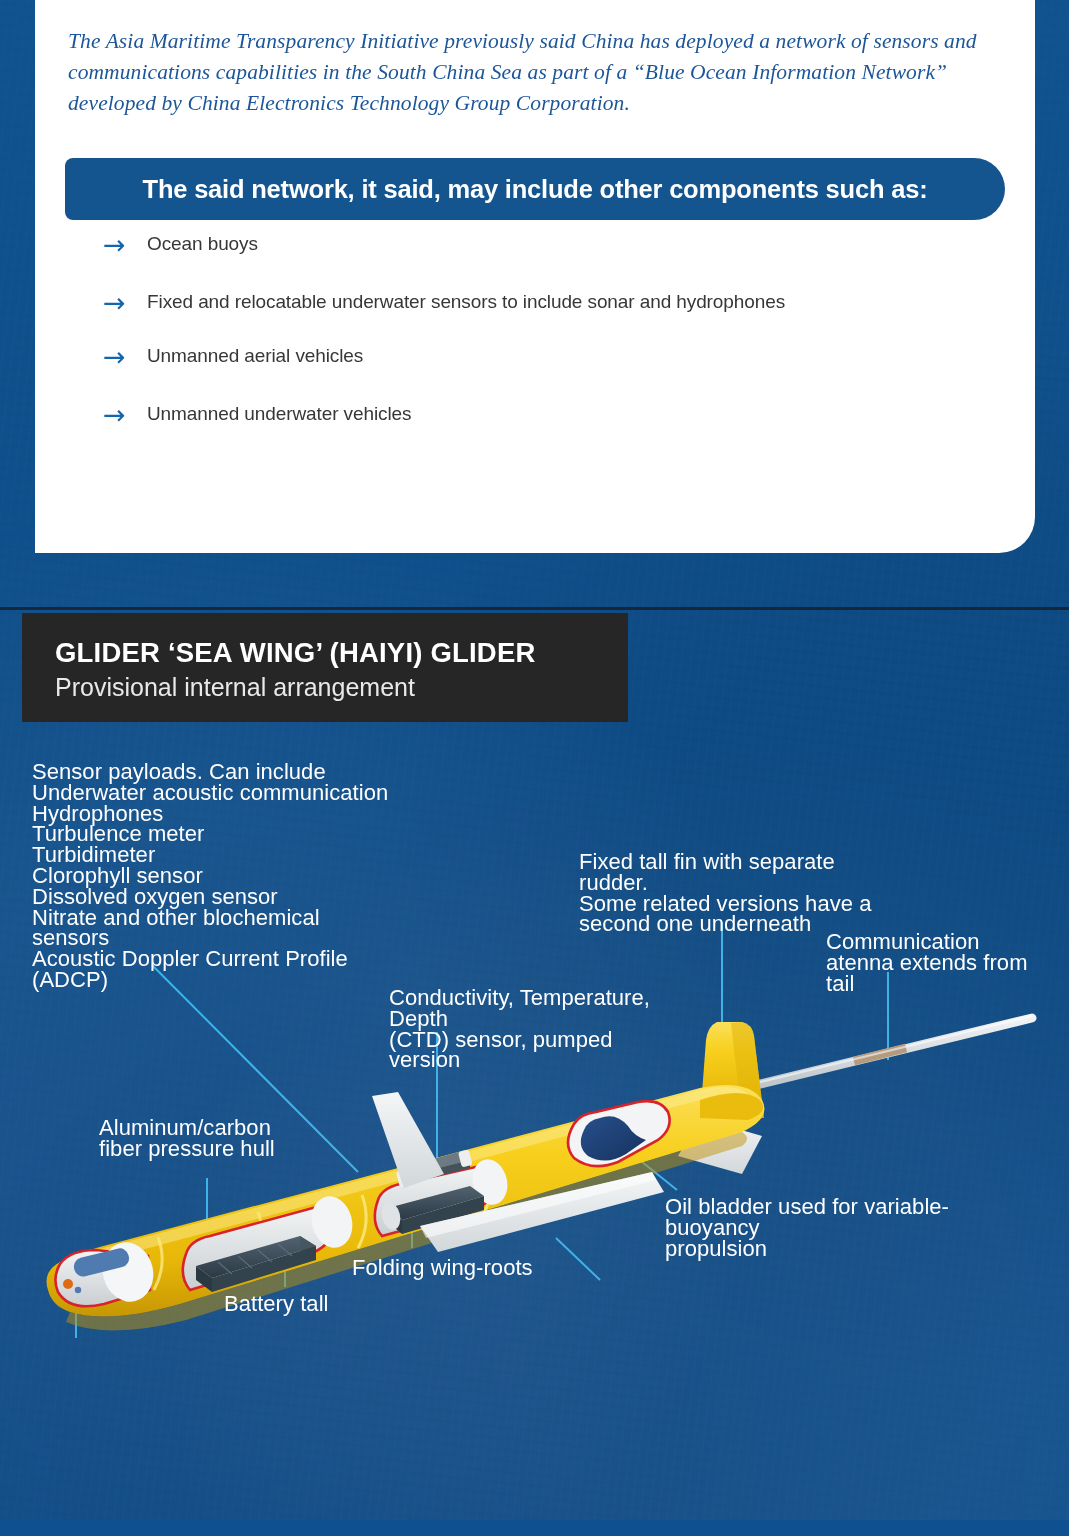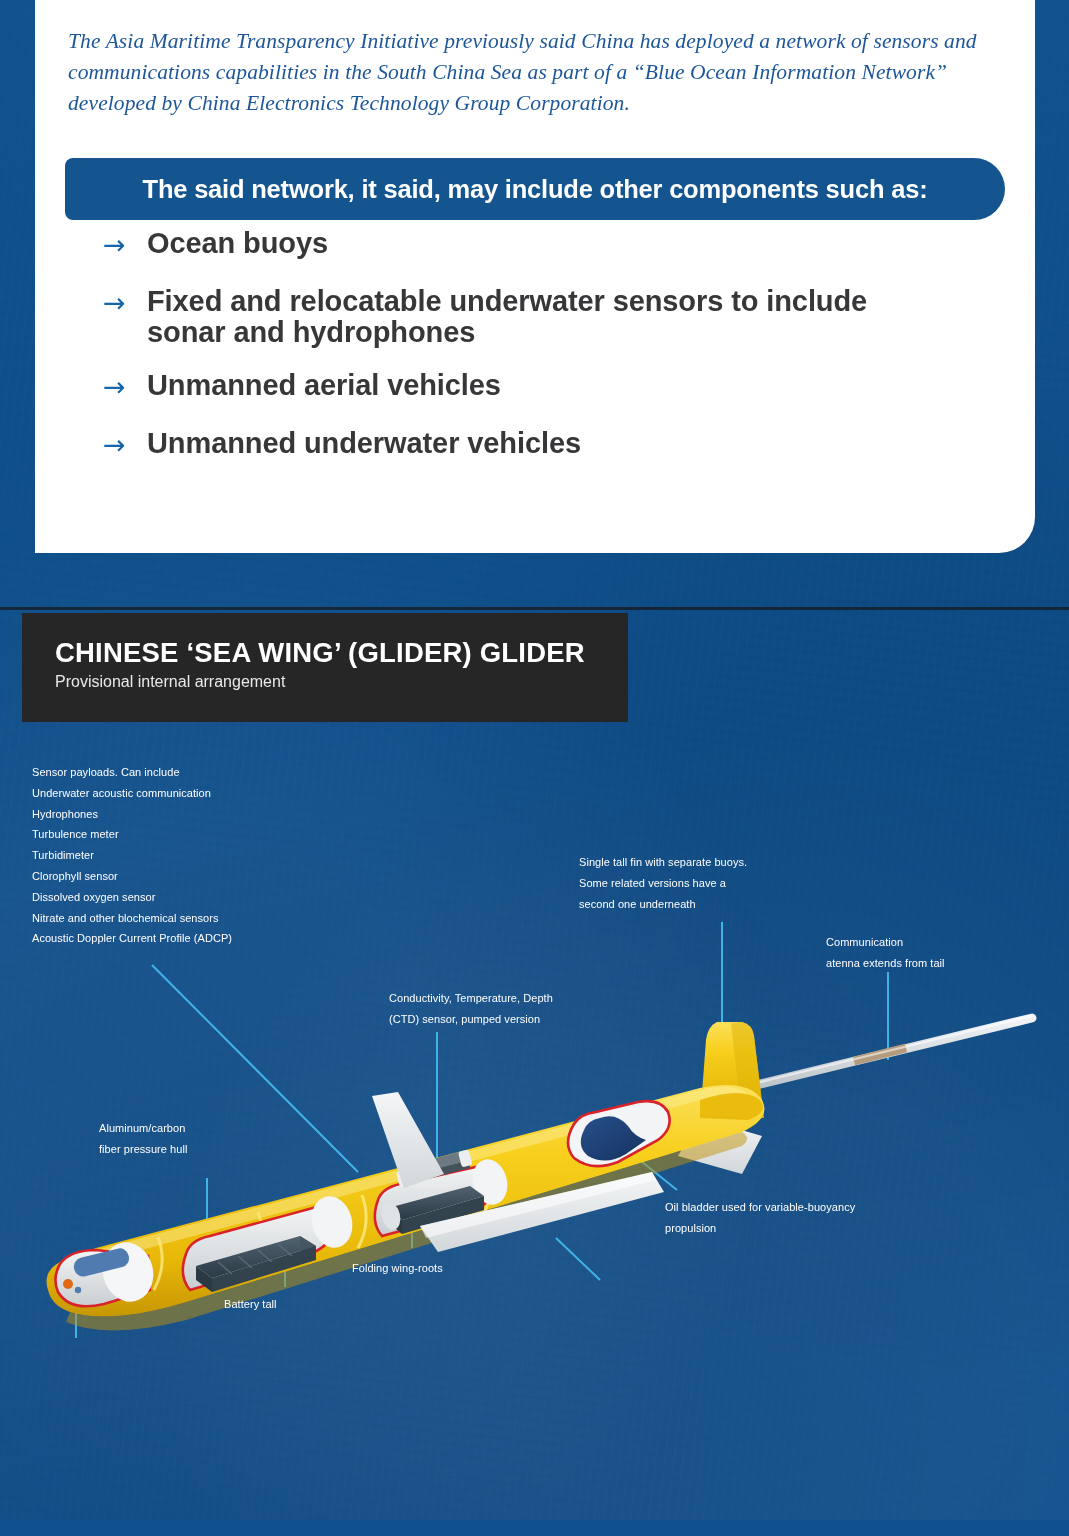--- a/index.html
+++ b/index.html
@@ -55,7 +55,7 @@
     font-family:"DejaVu Sans", sans-serif;font-weight:500;padding-top:1px;
   }
   .b-text{
-    font-size:29px;line-height:31px;font-weight:bold;color:#37373a;
+    font-size:19px;line-height:31px;font-weight:normal;color:#37373a;
     letter-spacing:-.1px;max-width:800px;
   }
 

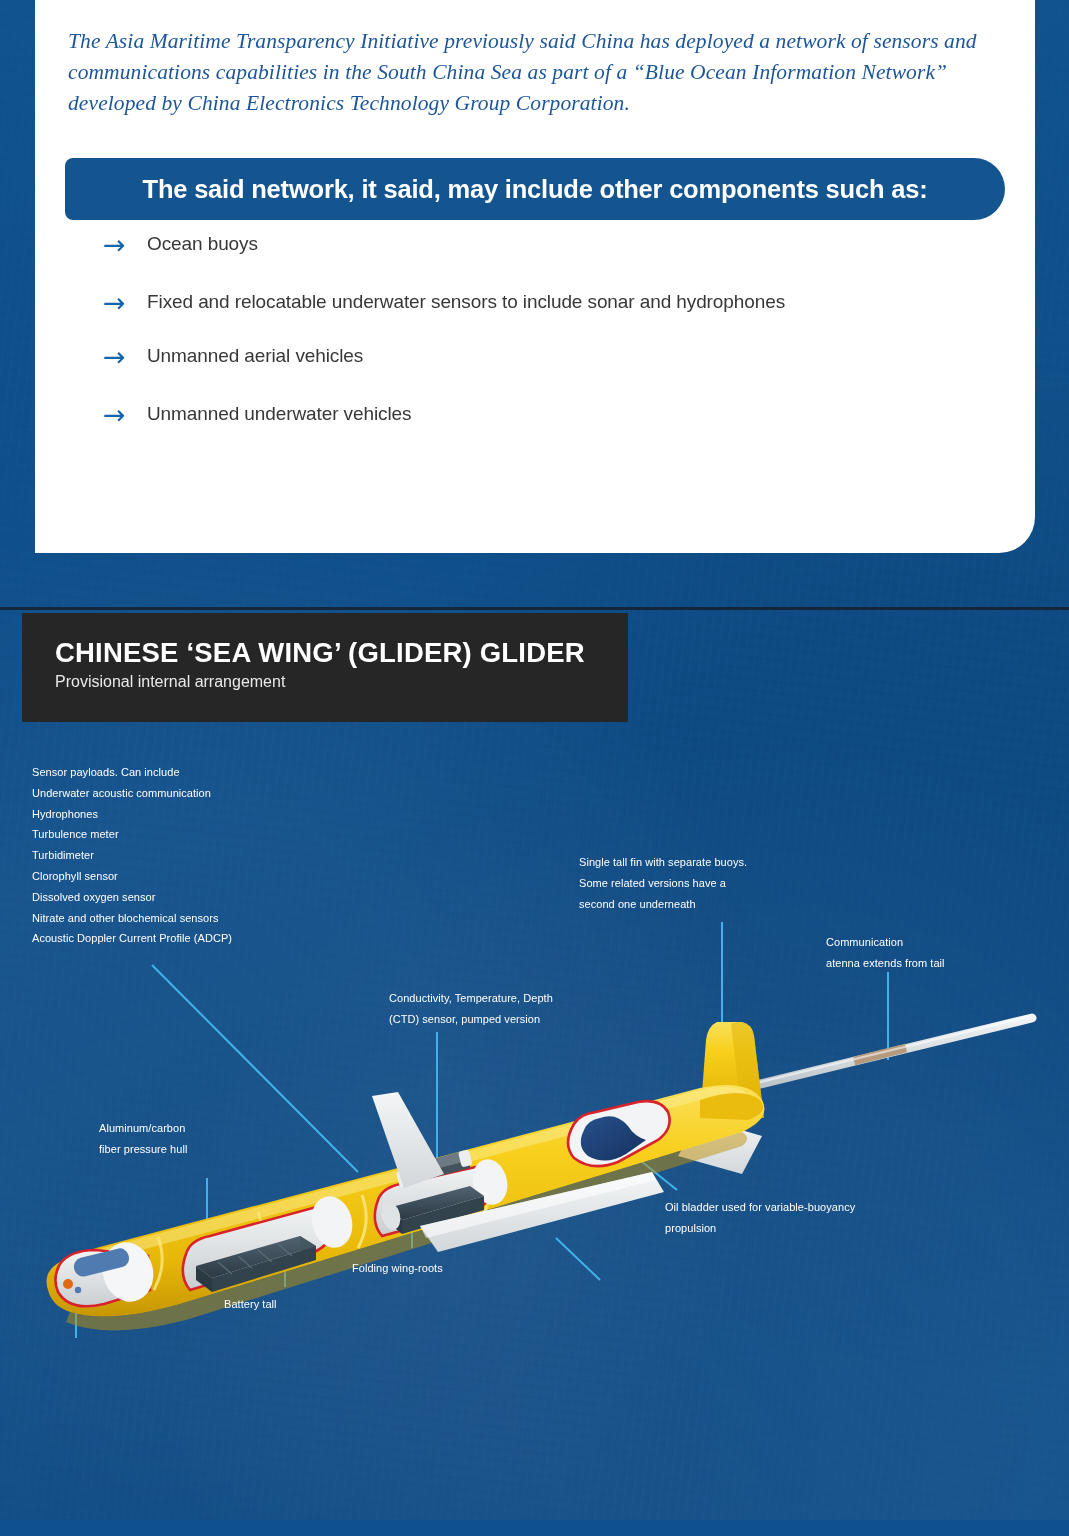--- a/index.html
+++ b/index.html
@@ -131,7 +131,7 @@
   <div class="divider"></div>
 
   <div class="titleblock">
-    <div class="title-main">CHINESE ‘SEA WING’ (GLIDER) GLIDER</div>
+    <div class="title-main">GLIDER ‘SEA WING’ (HAIYI) GLIDER</div>
     <div class="title-sub">Provisional internal arrangement</div>
   </div>
 

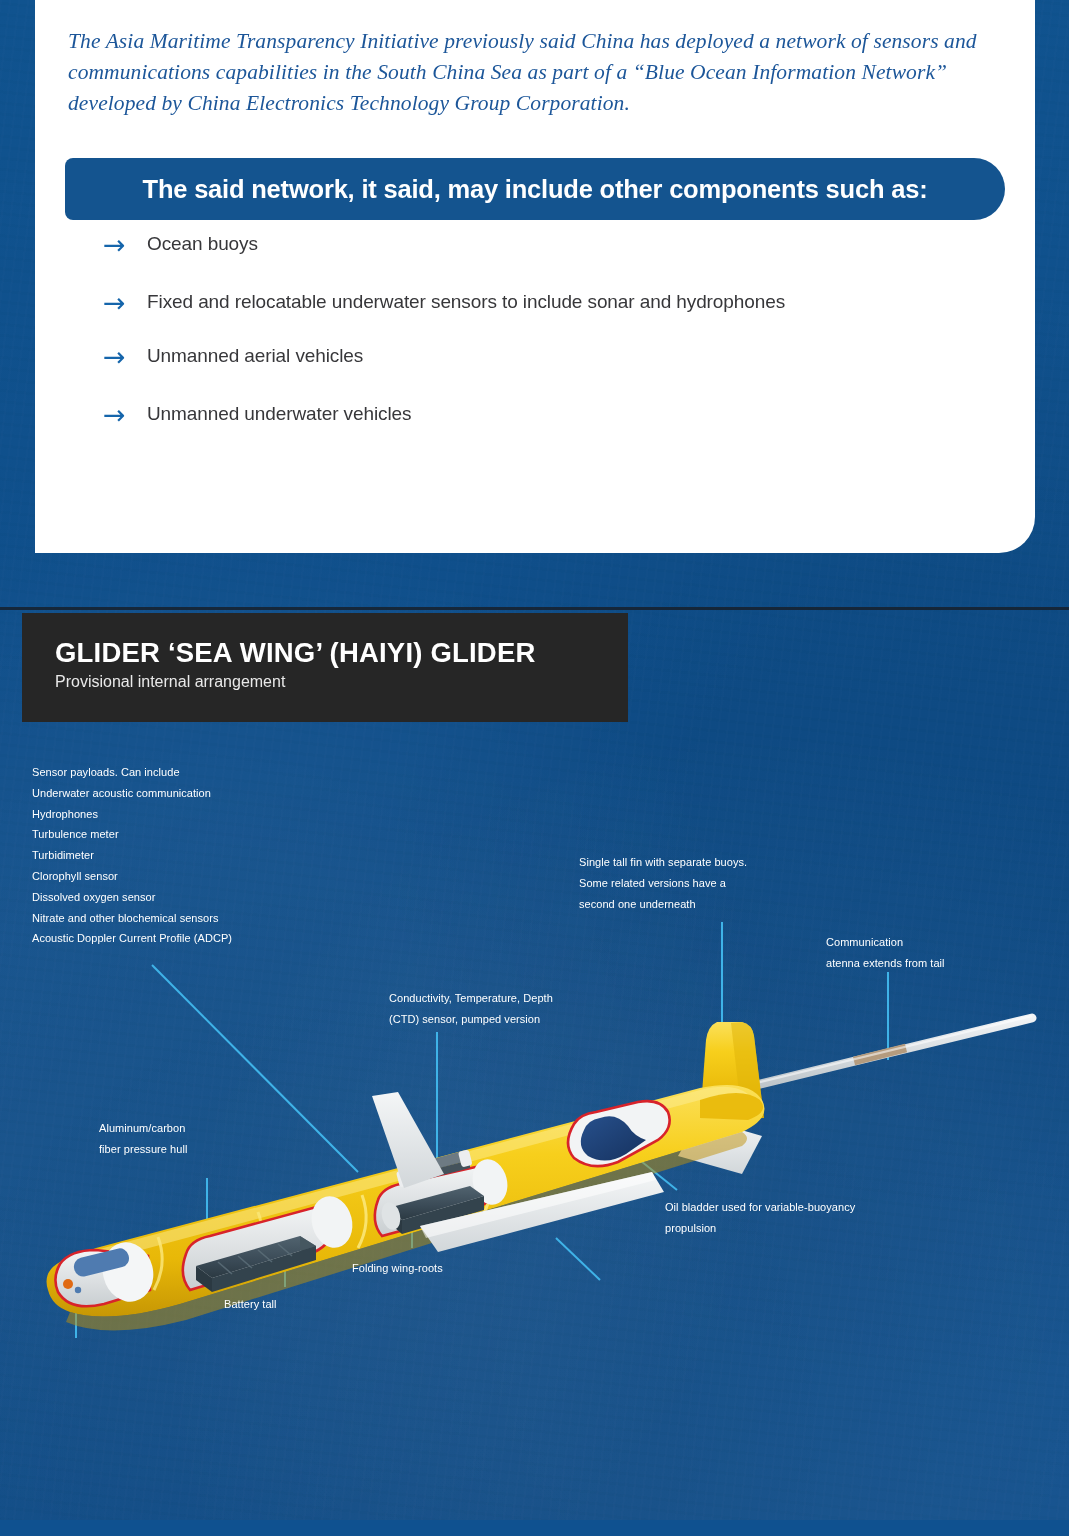--- a/index.html
+++ b/index.html
@@ -70,7 +70,7 @@
     position:absolute;left:33px;top:24px;color:#fff;font-size:27.5px;font-weight:bold;letter-spacing:.2px;
   }
   .title-sub{
-    position:absolute;left:33px;top:60px;color:#e9e9e9;font-size:16px;font-weight:400;letter-spacing:0px;
+    position:absolute;left:33px;top:60px;color:#e9e9e9;font-size:25px;font-weight:400;letter-spacing:0px;
   }
 
   

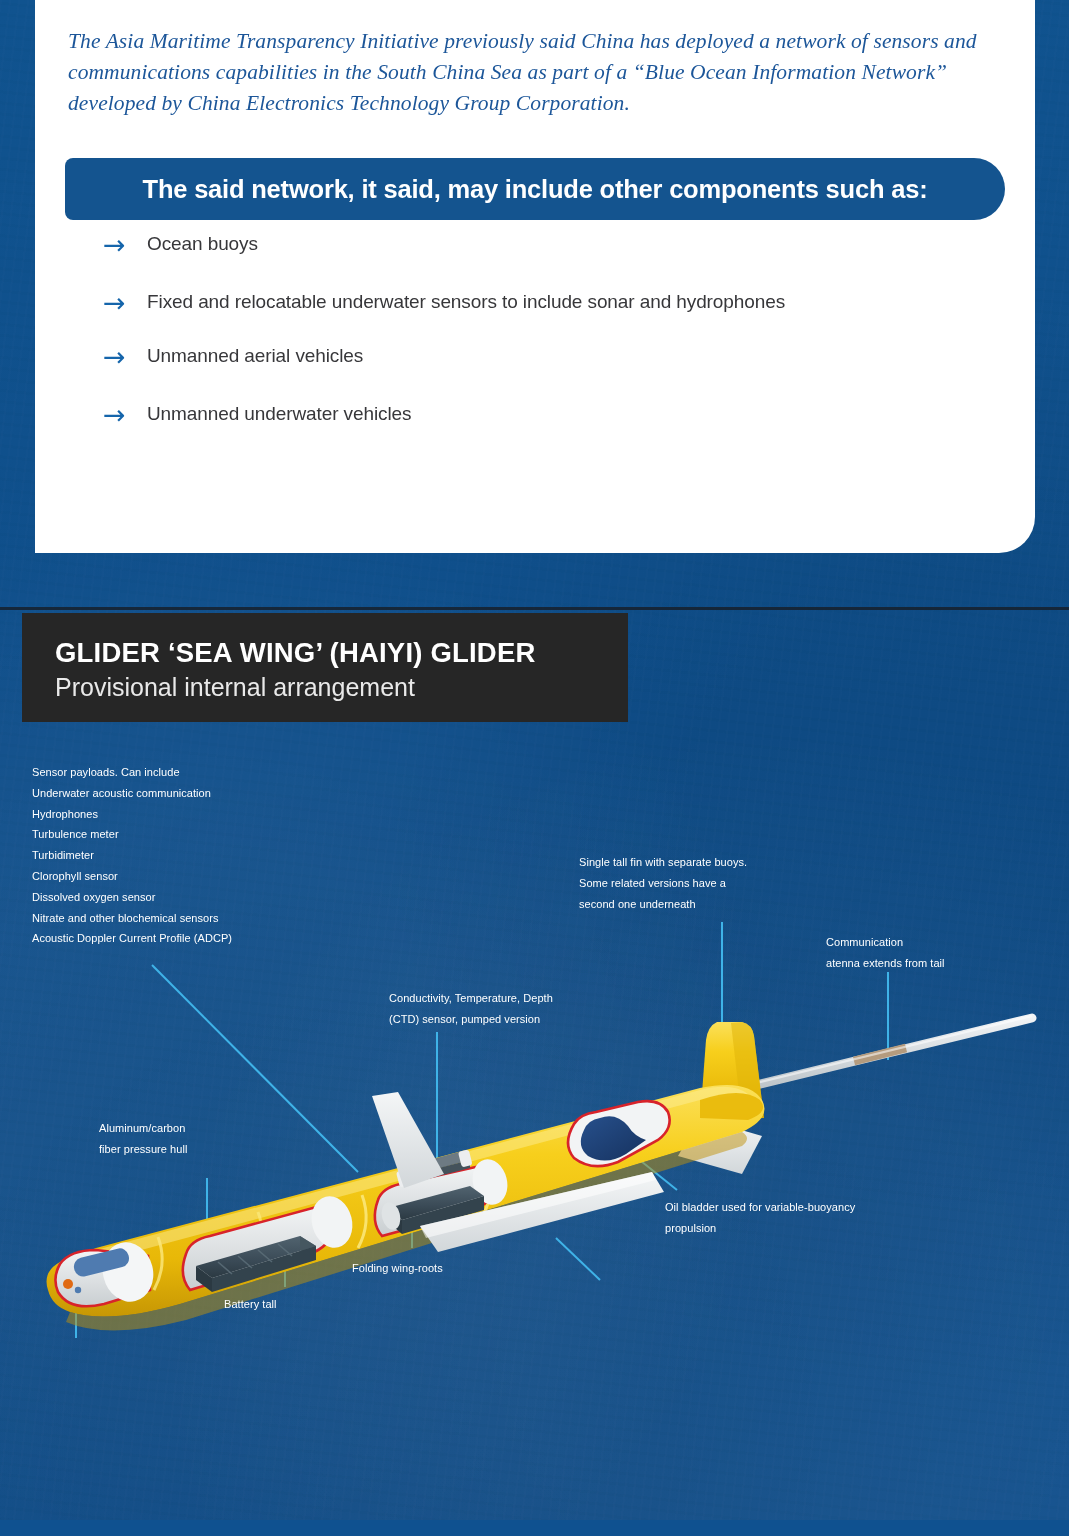--- a/index.html
+++ b/index.html
@@ -74,7 +74,7 @@
   }
 
   
-  .anno{position:absolute;color:#fff;font-size:11px;line-height:20.8px;letter-spacing:.05px;white-space:pre-line;}
+  .anno{position:absolute;color:#fff;font-size:22px;line-height:20.8px;letter-spacing:.05px;white-space:pre-line;}
   .sensors{left:32px;top:762px;width:360px;}
   .fin-label{left:579px;top:852px;width:300px;}
   .ant-label{left:826px;top:924px;width:230px;margin-top:8px;}

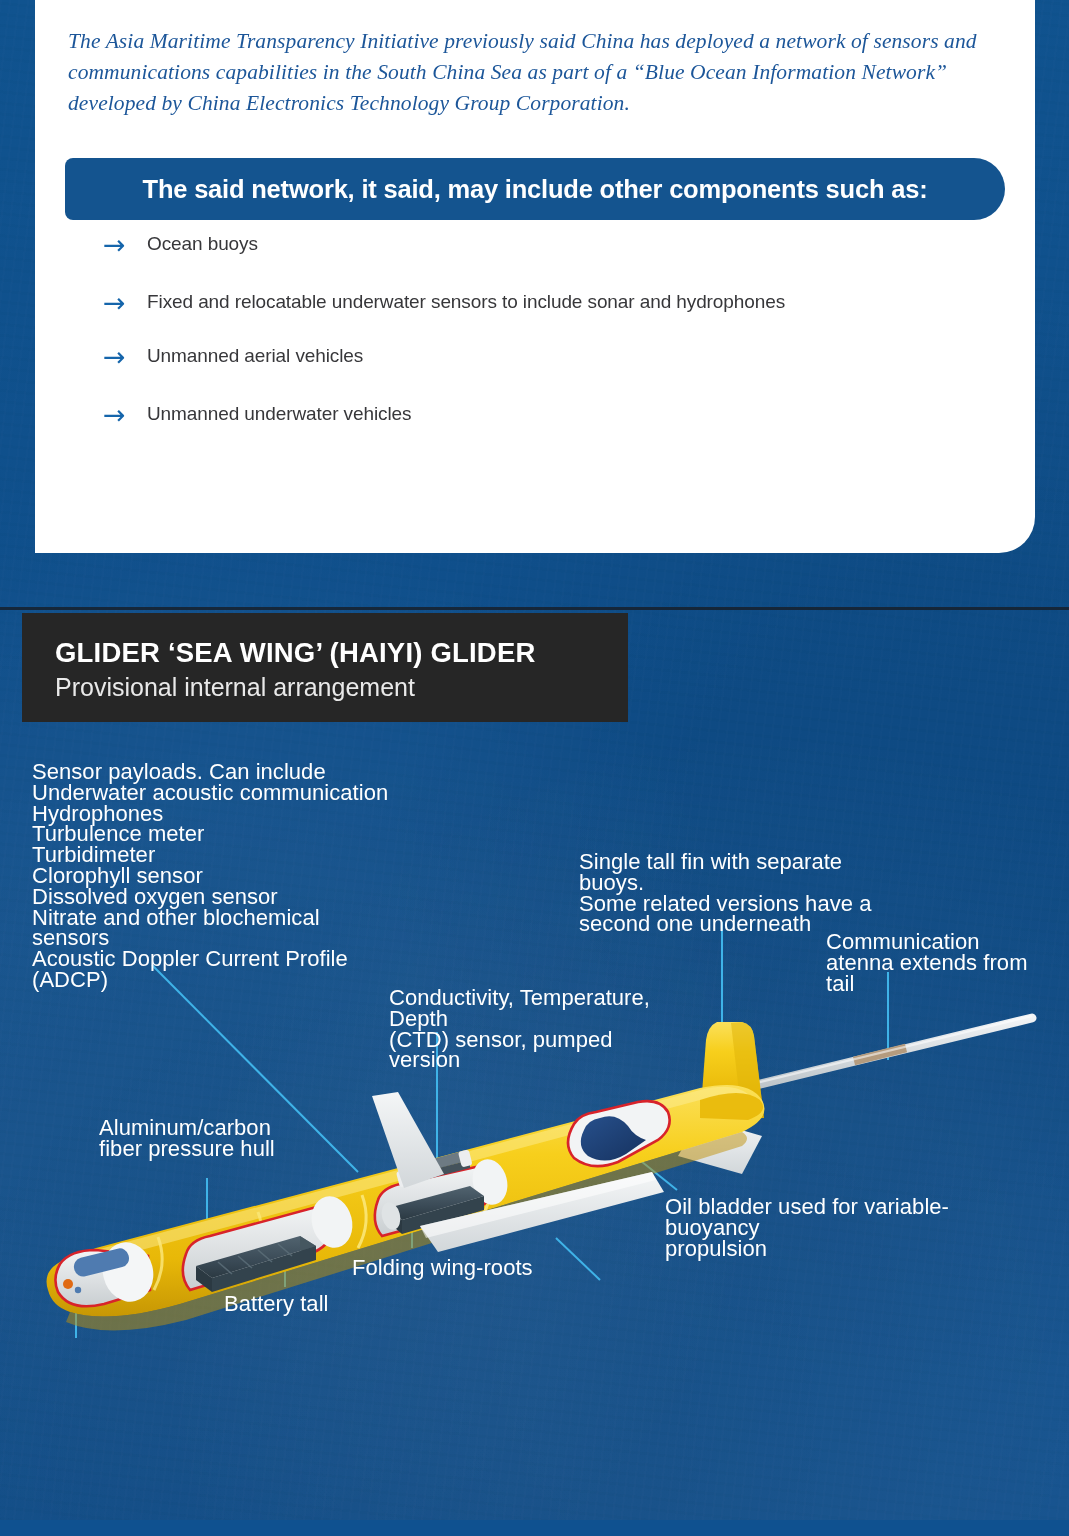--- a/index.html
+++ b/index.html
@@ -295,7 +295,7 @@
 Dissolved oxygen sensor
 Nitrate and other blochemical sensors
 Acoustic Doppler Current Profile (ADCP)</div>
-  <div class="anno fin-label">Single tall fin with separate buoys.
+  <div class="anno fin-label">Fixed tall fin with separate rudder.
 Some related versions have a
 second one underneath</div>
   <div class="anno ant-label">Communication

